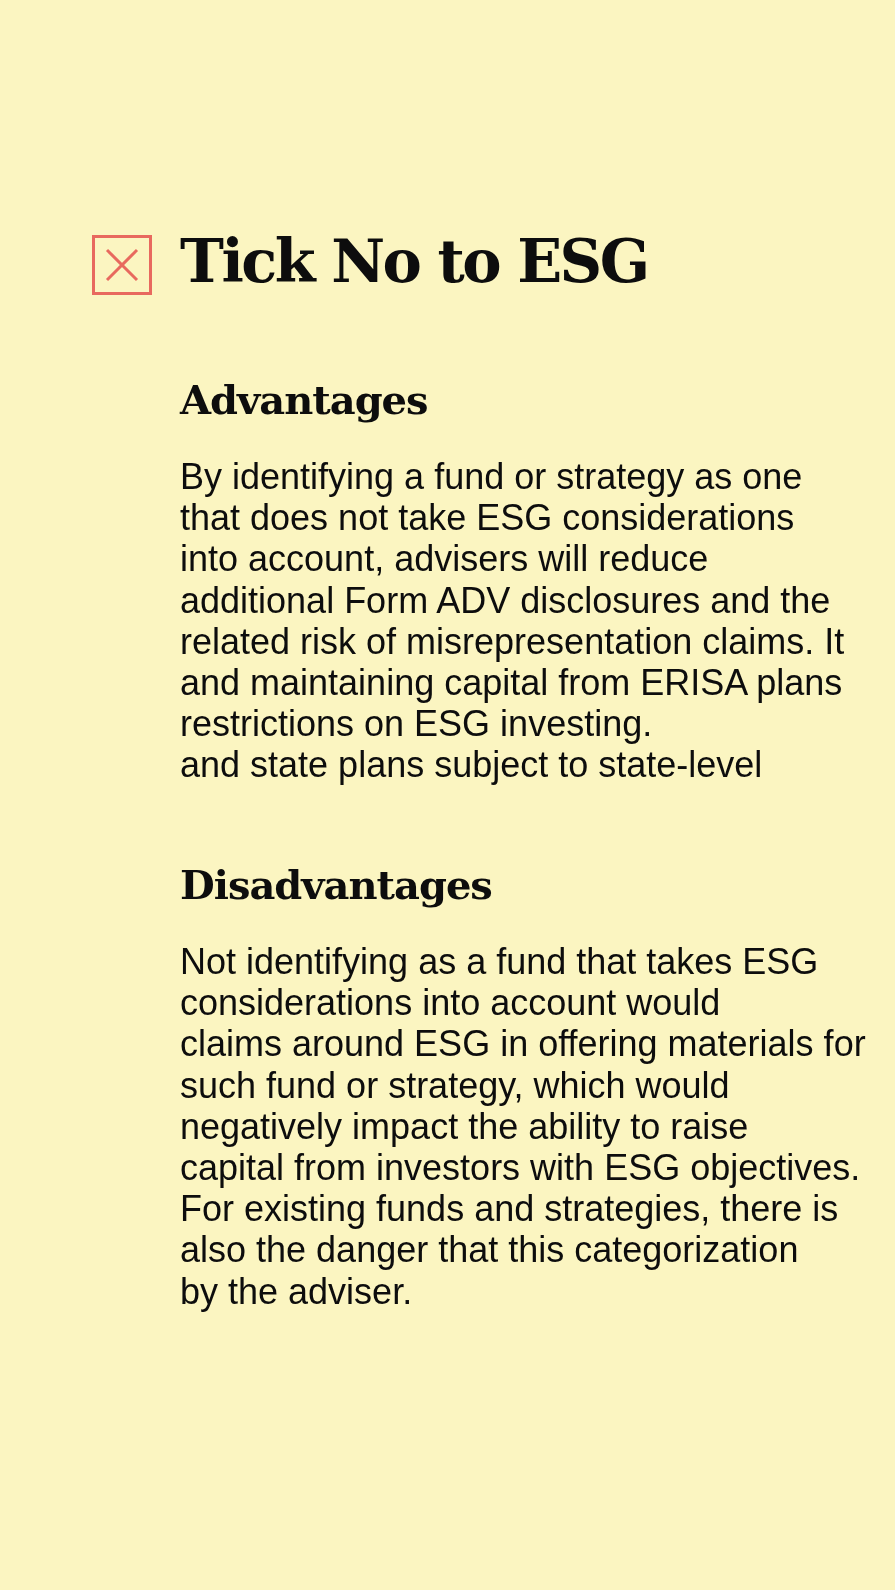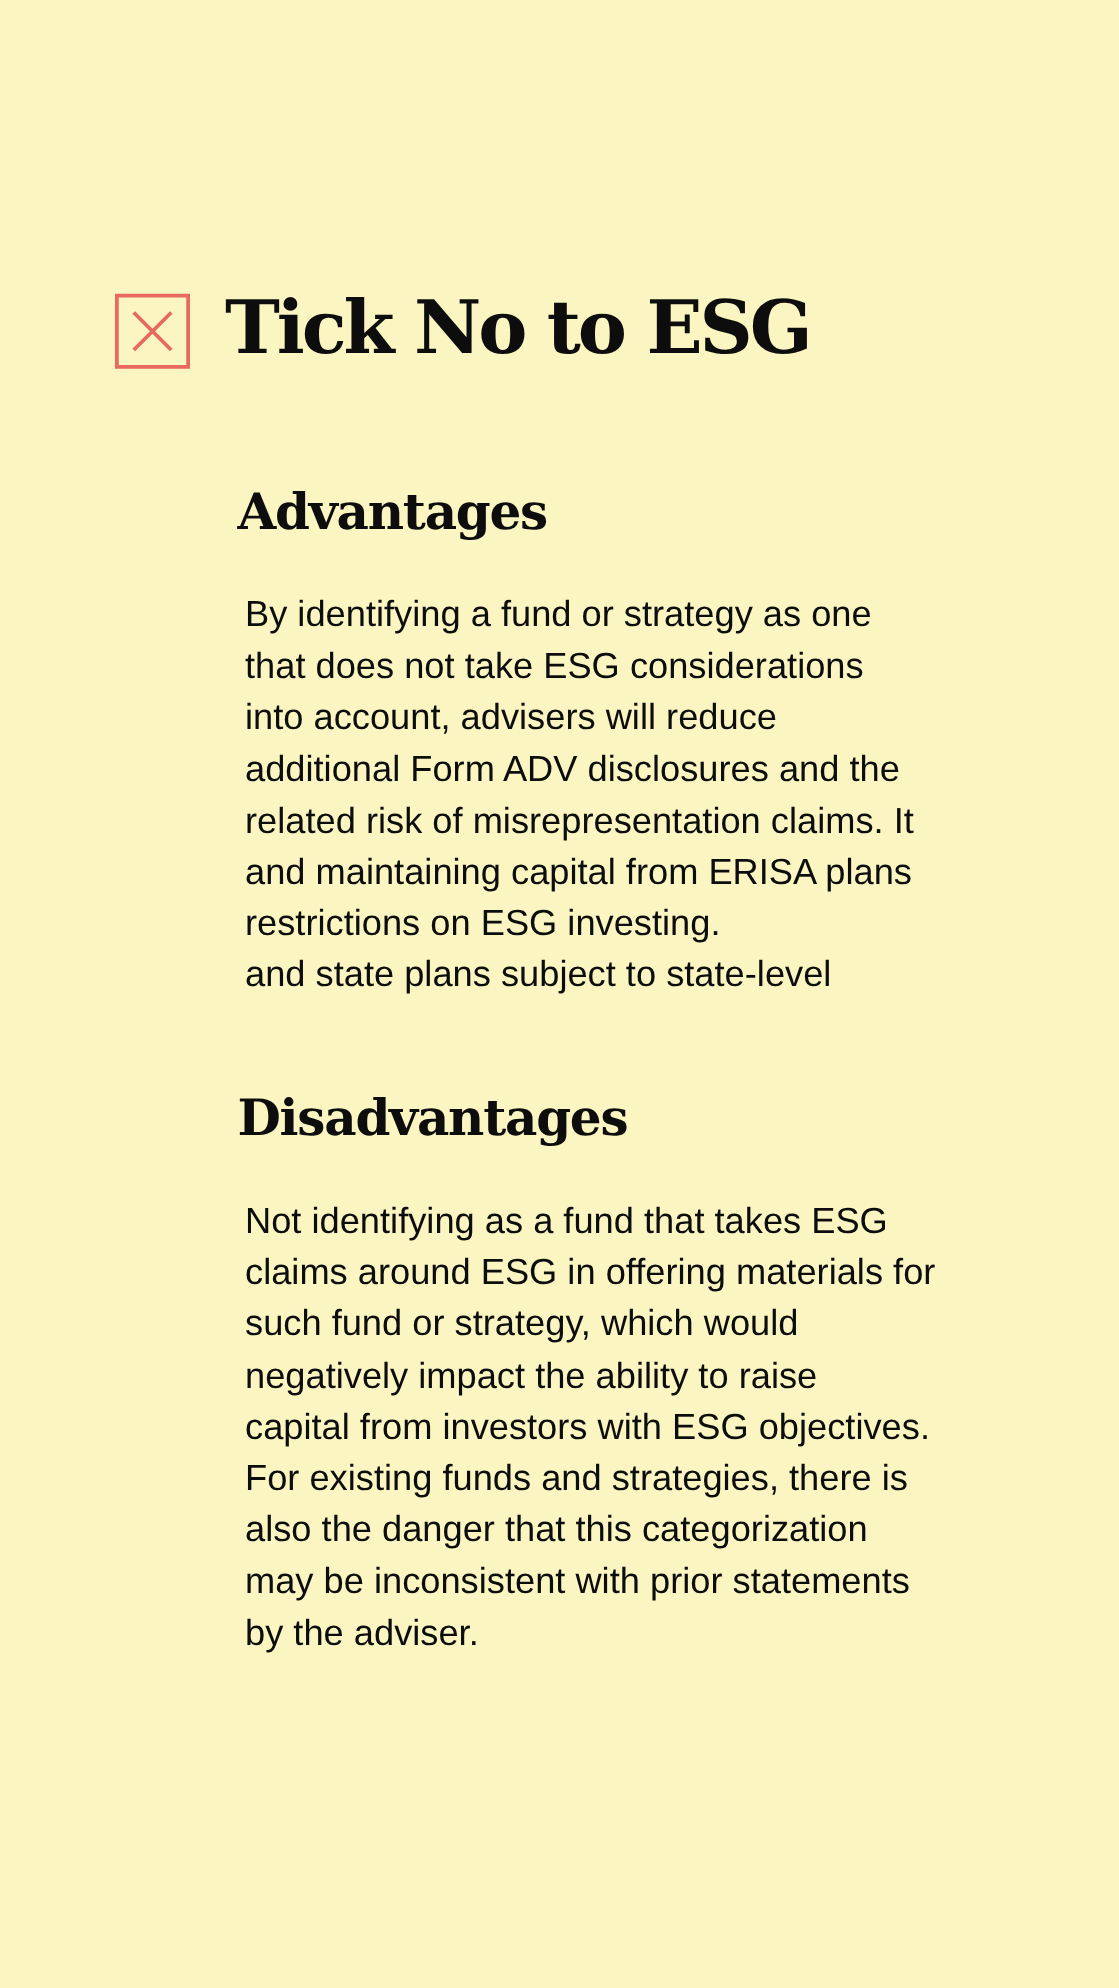--- a/index.html
+++ b/index.html
@@ -34,7 +34,7 @@
       font-size: 40px;
       letter-spacing: -1px;
       line-height: 50px;
-      margin: 10px;
+      margin: 0;
       white-space: nowrap;
     }
     .para {

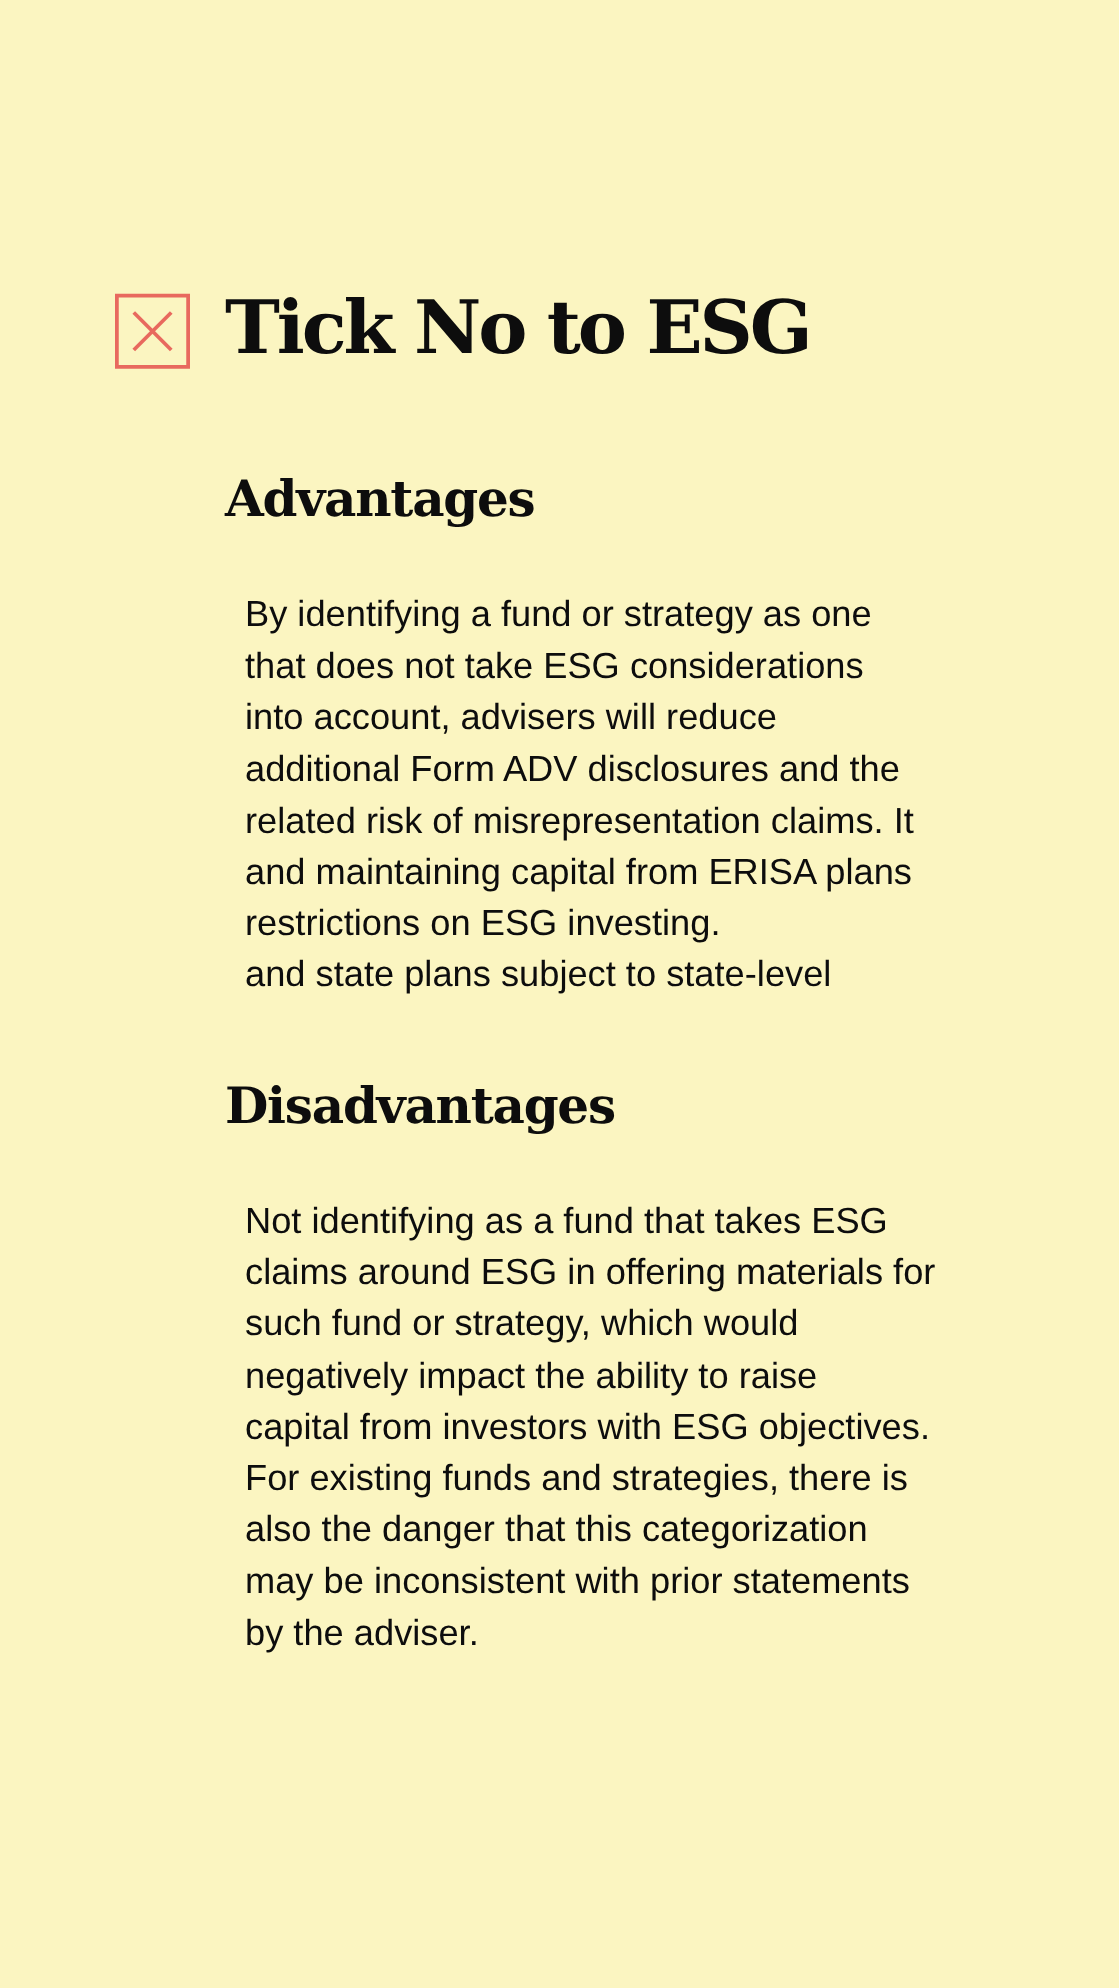--- a/index.html
+++ b/index.html
@@ -40,9 +40,9 @@
     .para {
       position: absolute; left: 180px; width: 600px;
       font-family: "Liberation Sans", sans-serif;
-      font-size: 29px;
+      font-size: 36px;
       line-height: 41.2px;
-      margin: 16px;
+      margin: 0;
     }
     .para .ln { display: block; white-space: nowrap; }
   </style>

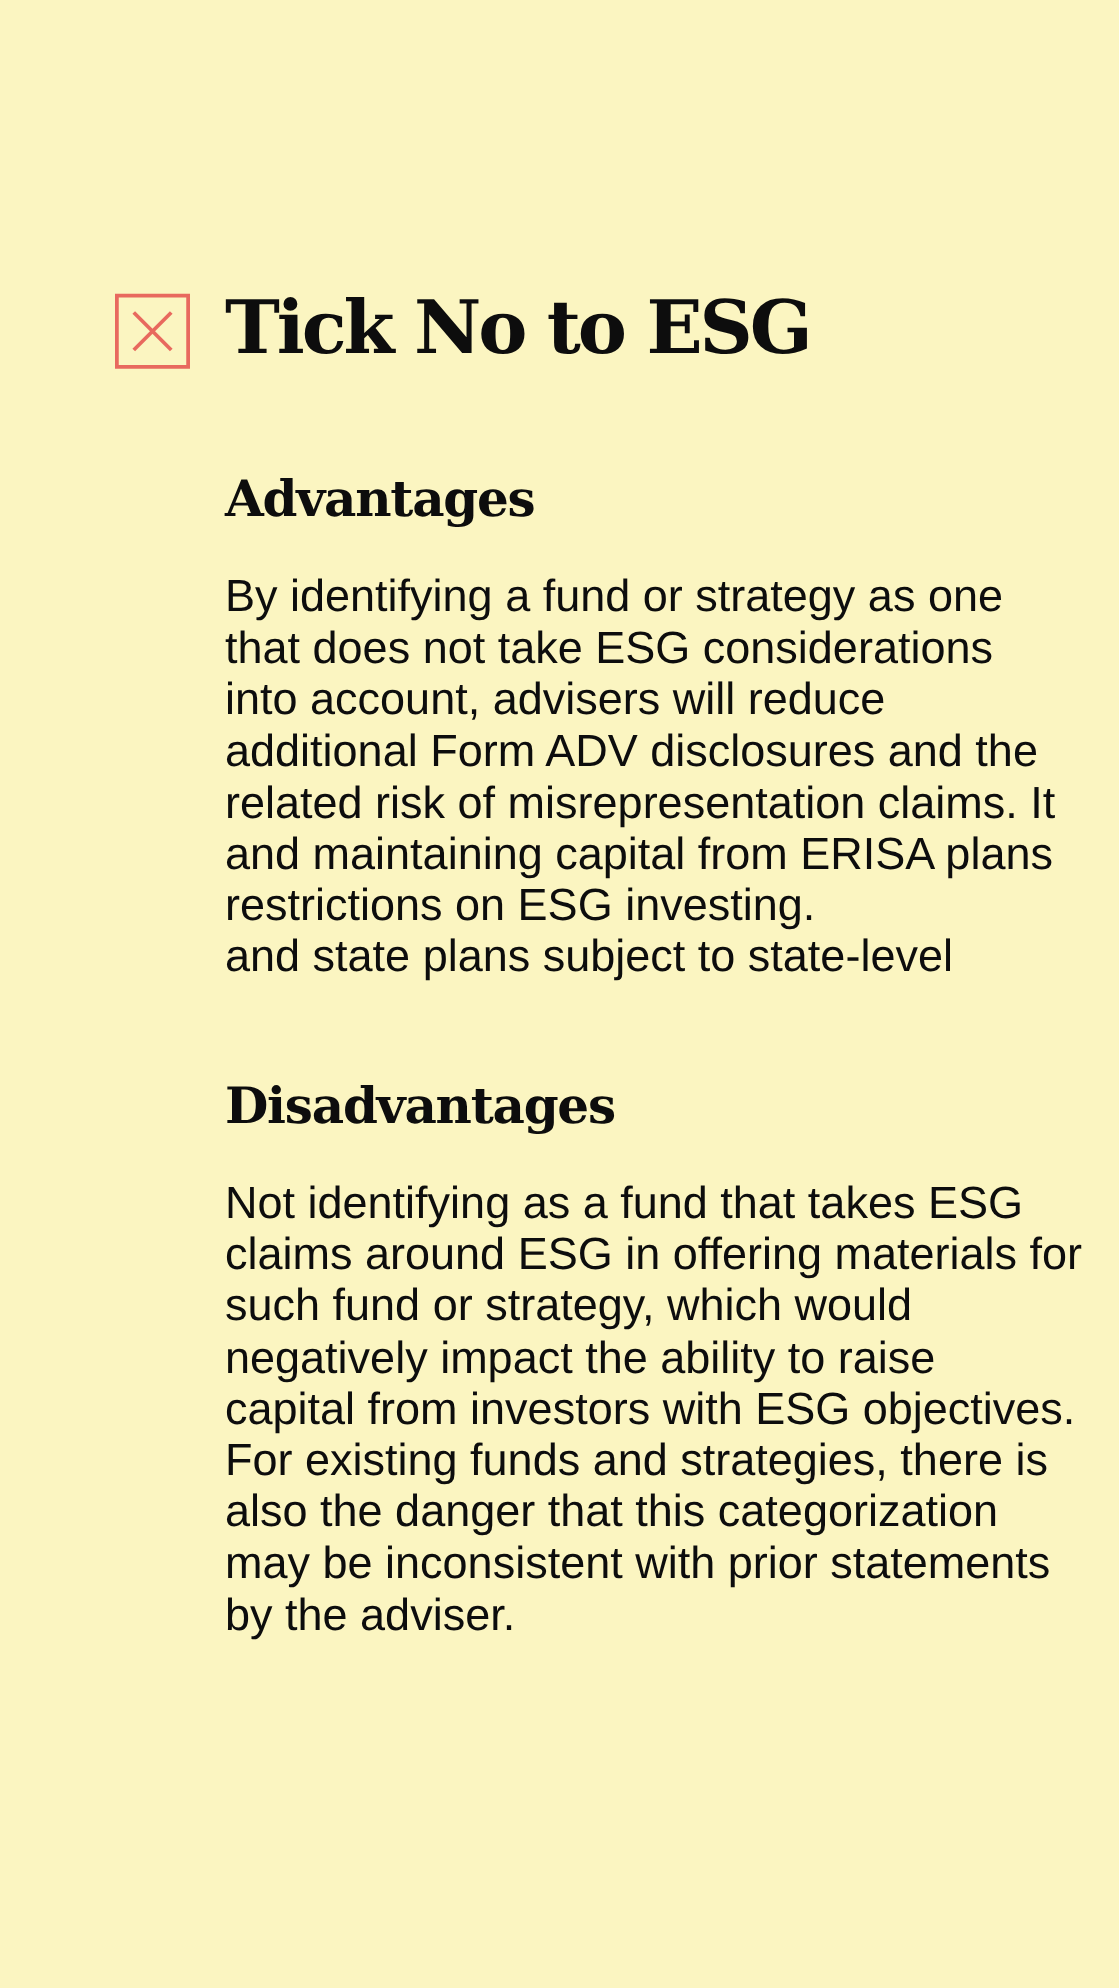--- a/index.html
+++ b/index.html
@@ -73,6 +73,7 @@
 <h2 class="h2" style="top:860px;">Disadvantages</h2>
 <p class="para" style="top:941px;">
   <span class="ln">Not identifying as a fund that takes ESG</span>
+  <span class="ln">considerations into account would</span>
   <span class="ln">claims around ESG in offering materials for</span>
   <span class="ln">such fund or strategy, which would</span>
   <span class="ln">negatively impact the ability to raise</span>

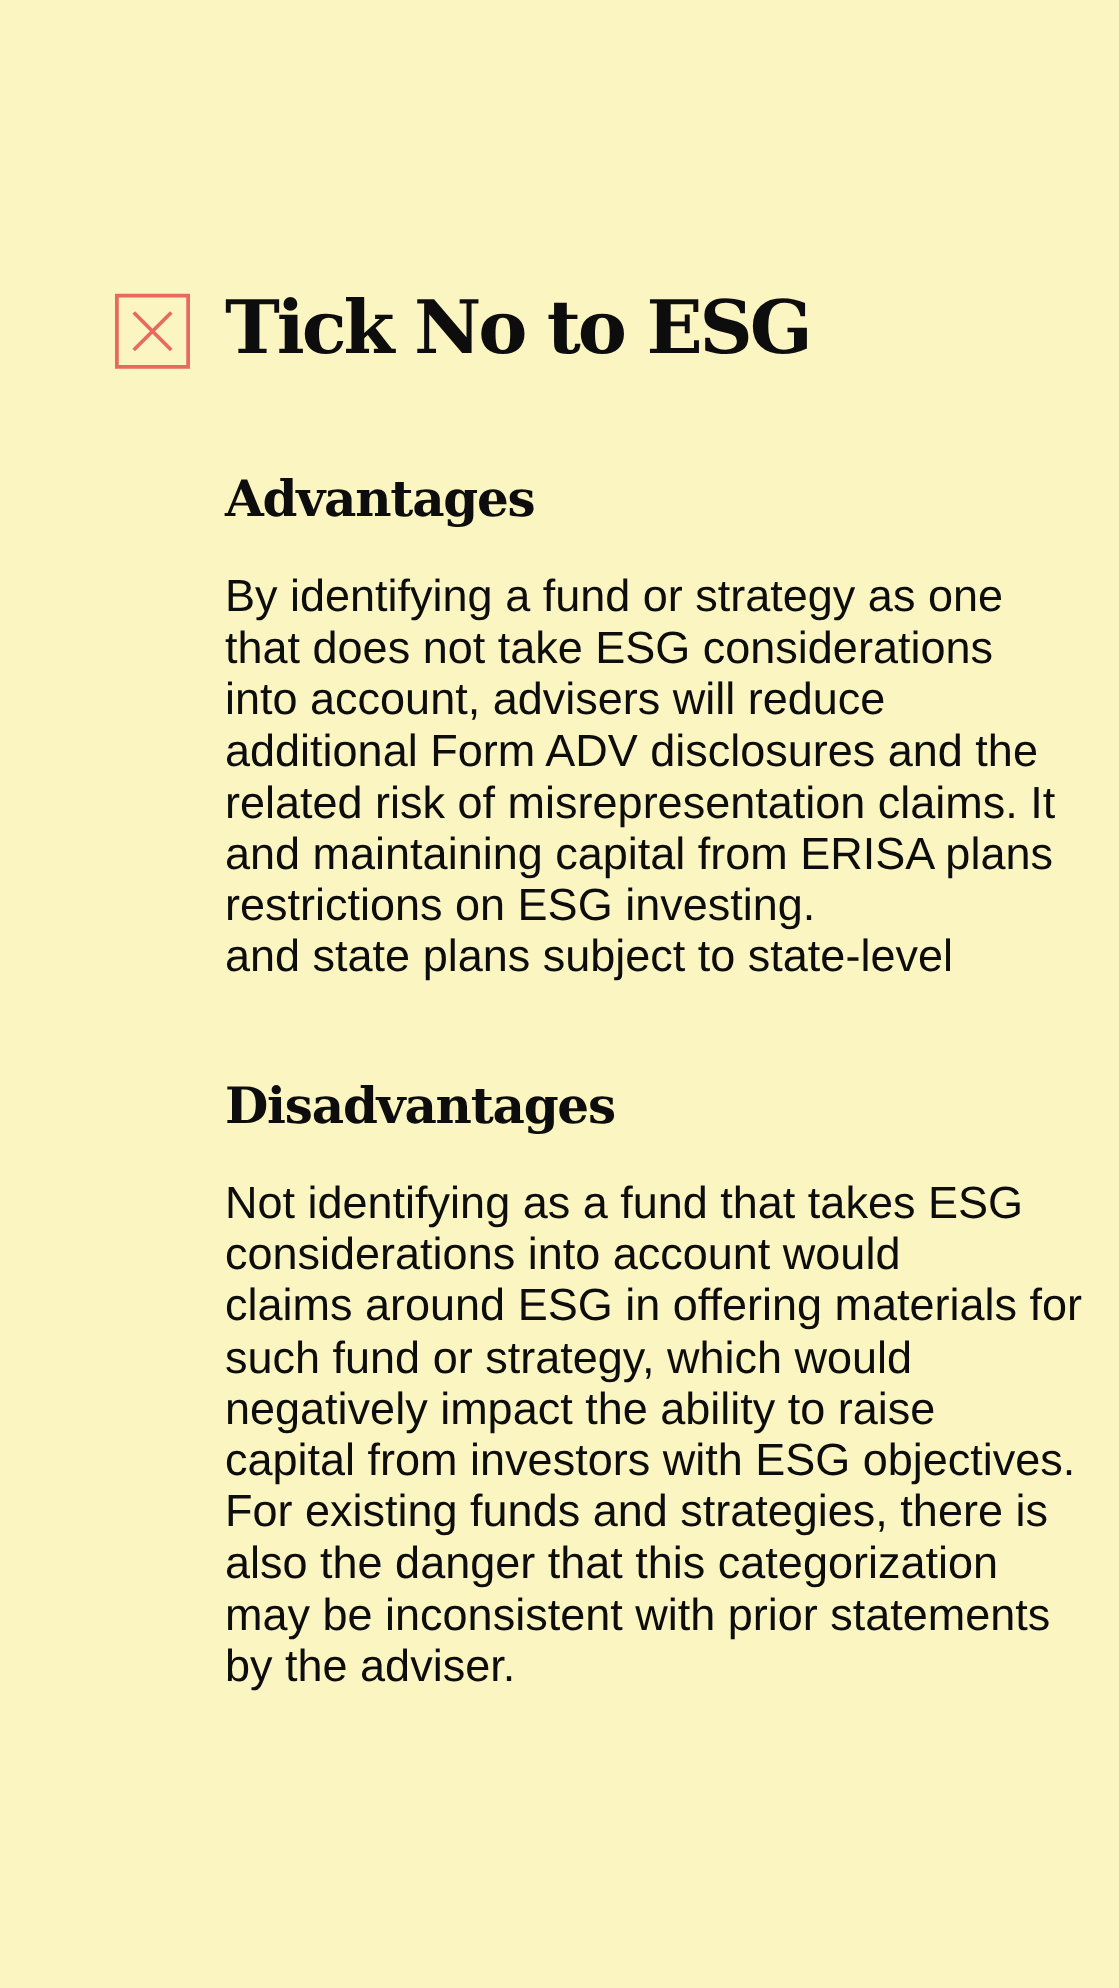--- a/index.html
+++ b/index.html
@@ -80,7 +80,6 @@
   <span class="ln">capital from investors with ESG objectives.</span>
   <span class="ln">For existing funds and strategies, there is</span>
   <span class="ln">also the danger that this categorization</span>
-  <span class="ln">may be inconsistent with prior statements</span>
   <span class="ln">by the adviser.</span>
 </p>
 

